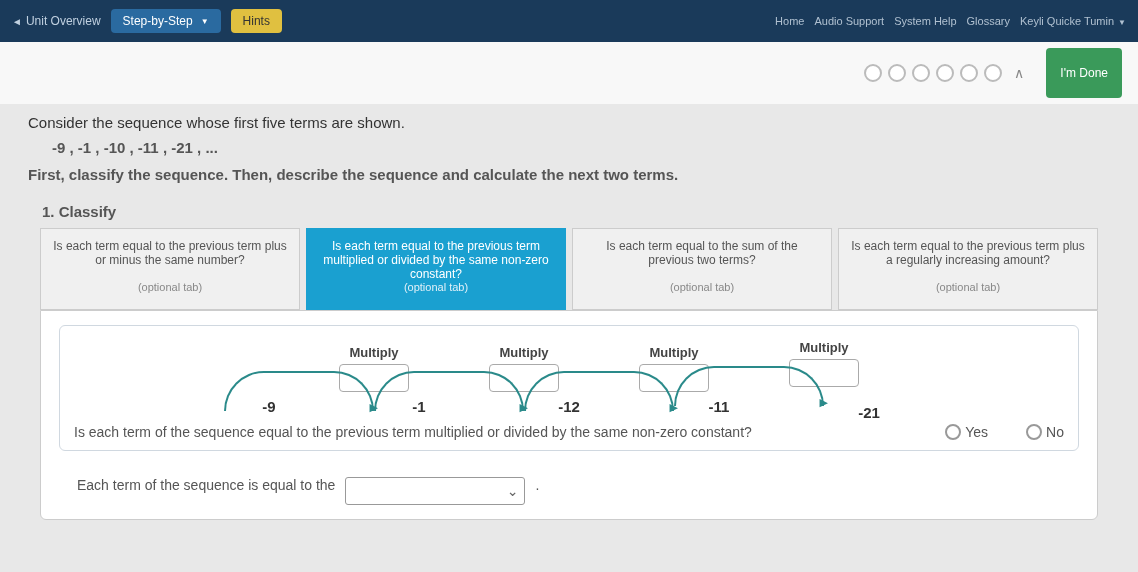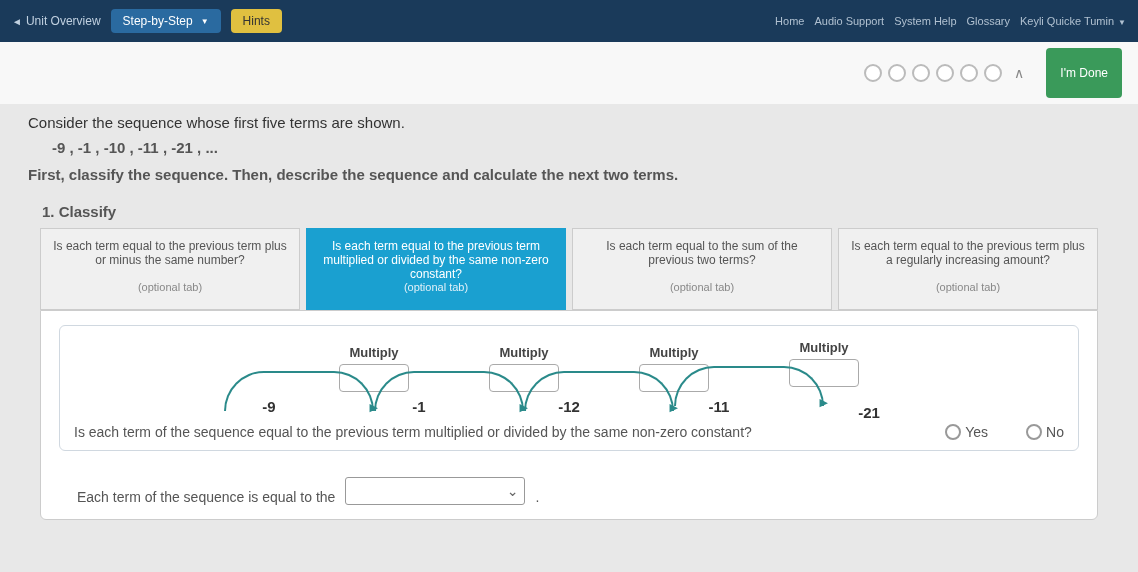--- a/index.html
+++ b/index.html
@@ -51,7 +51,7 @@
     .radio-wrap { display: flex; align-items: center; gap: 4px; cursor: pointer; padding-left: 26px; }
     .radio { width: 16px; height: 16px; border-radius: 50%; border: 2px solid #999; }
     
-    .bottom-row { display: flex; align-items: flex-end; gap: 10px; font-size: 14px; color: #555; padding: 14px 18px 0; }
+    .bottom-row { display: flex; align-items: flex-start; gap: 10px; font-size: 14px; color: #555; padding: 14px 18px 0; }
     .dropdown { width: 180px; height: 28px; border: 1px solid #999; border-radius: 3px; background: #fff; display: flex; align-items: center; justify-content: flex-end; padding: 0 6px; cursor: pointer; }
     .dropdown::after { content: "⌄"; color: #666; font-size: 14px; }
   </style>

